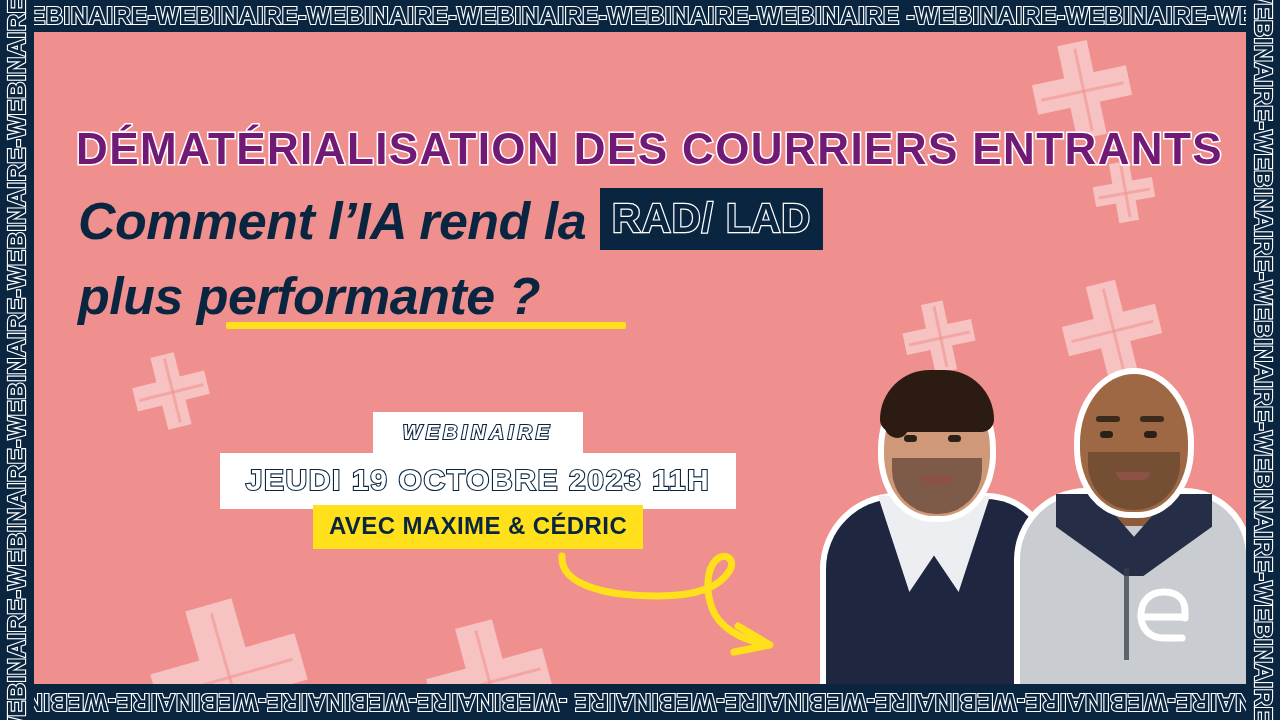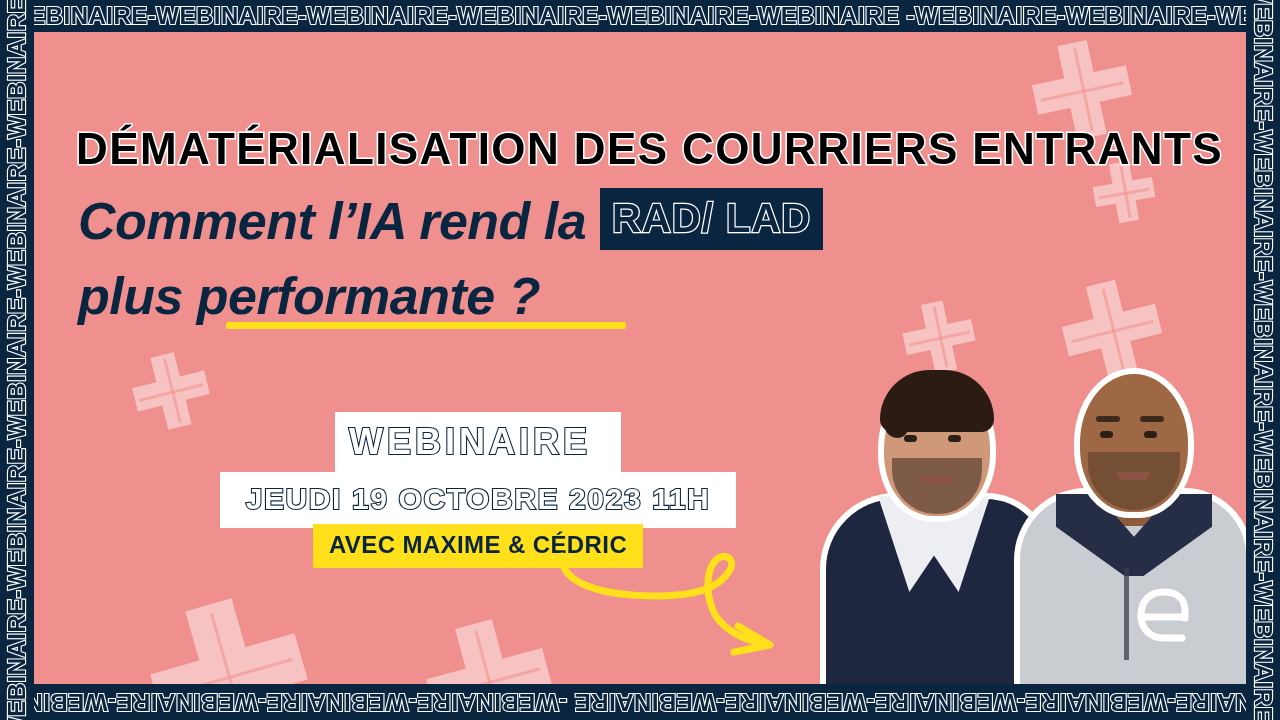--- a/index.html
+++ b/index.html
@@ -69,7 +69,7 @@
     font-weight:bold;
     font-size:44px;
     letter-spacing:1.4px;
-    color:#000000;
+    color:#701a75;
     -webkit-text-stroke:3px #ffffff;
     paint-order:stroke fill;
     white-space:nowrap;

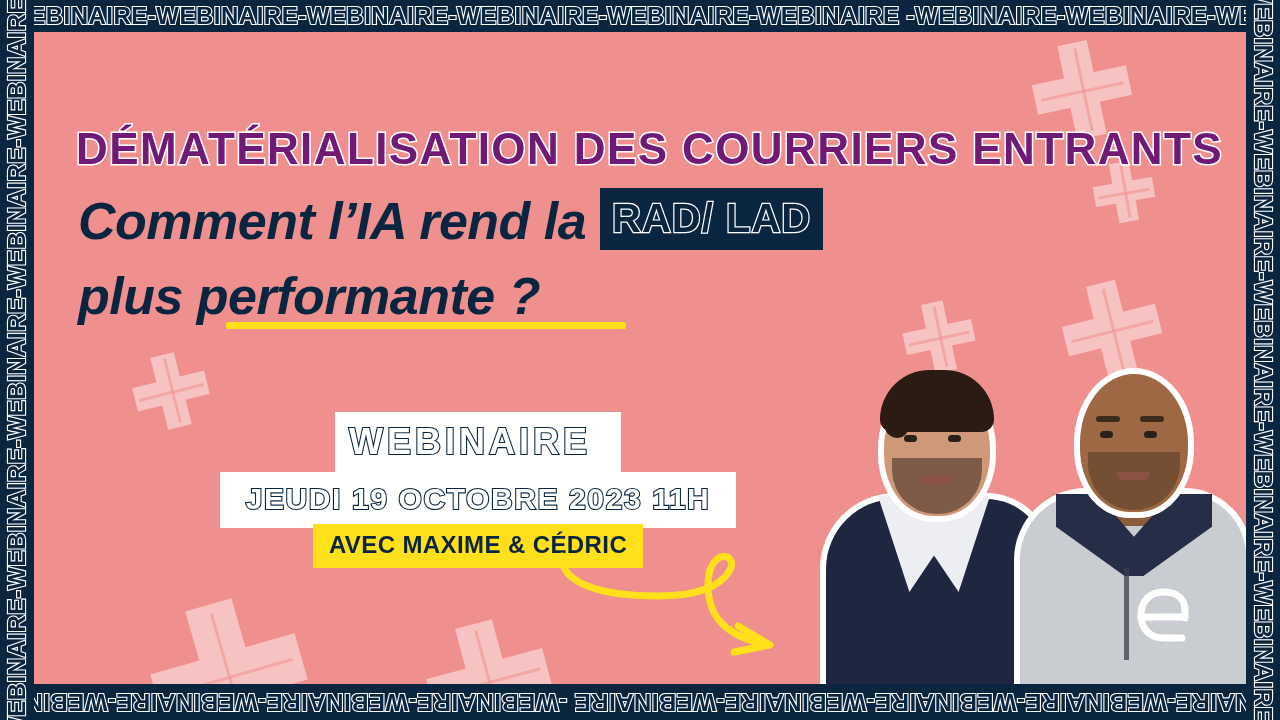--- a/index.html
+++ b/index.html
@@ -121,8 +121,9 @@
     paint-order:stroke fill;
   }
   .chip-webinaire{
-    font-size:36px;letter-spacing:4px;
-    padding:9px 30px 11px 14px;
+    font-size:20px;letter-spacing:4px;
+    padding:9px 30px 11px 30px;
+    font-style:italic;
   }
   .chip-date{
     font-size:30px;letter-spacing:1.6px;

